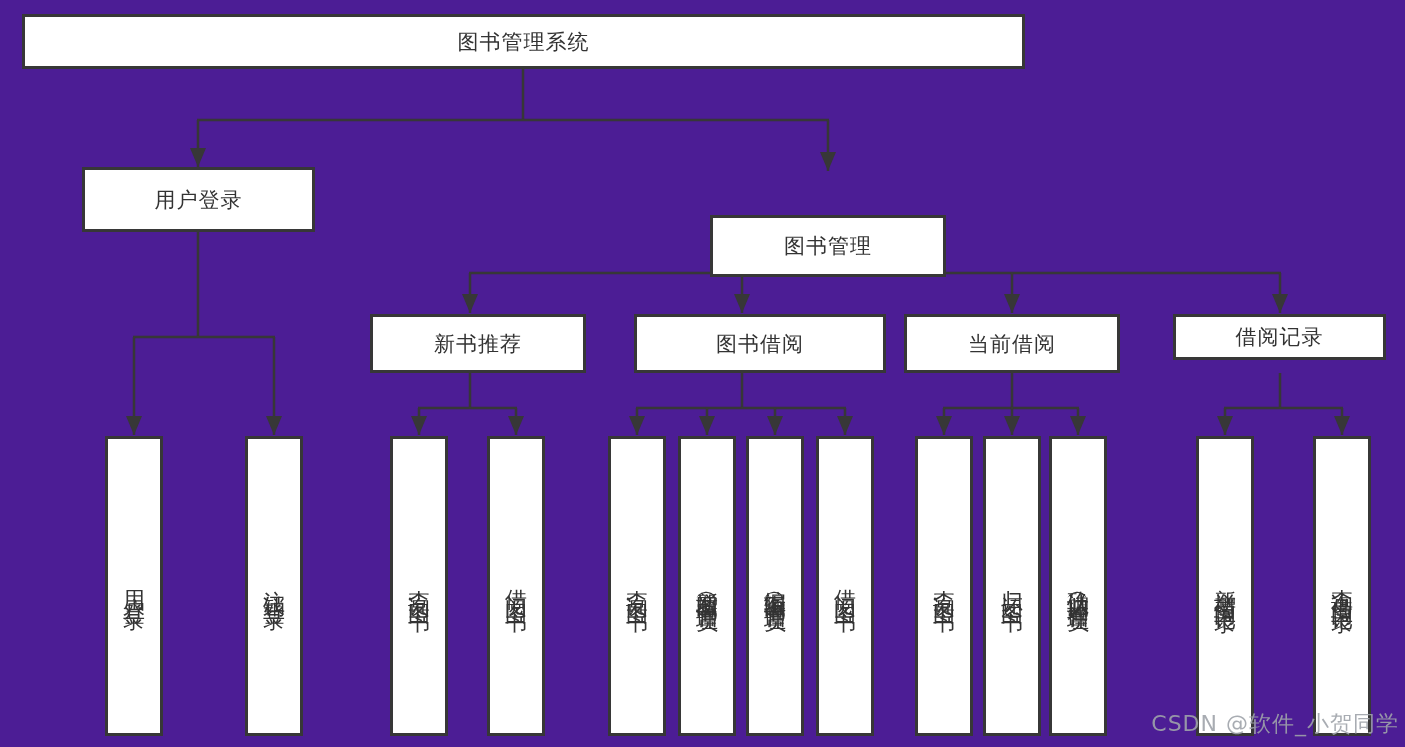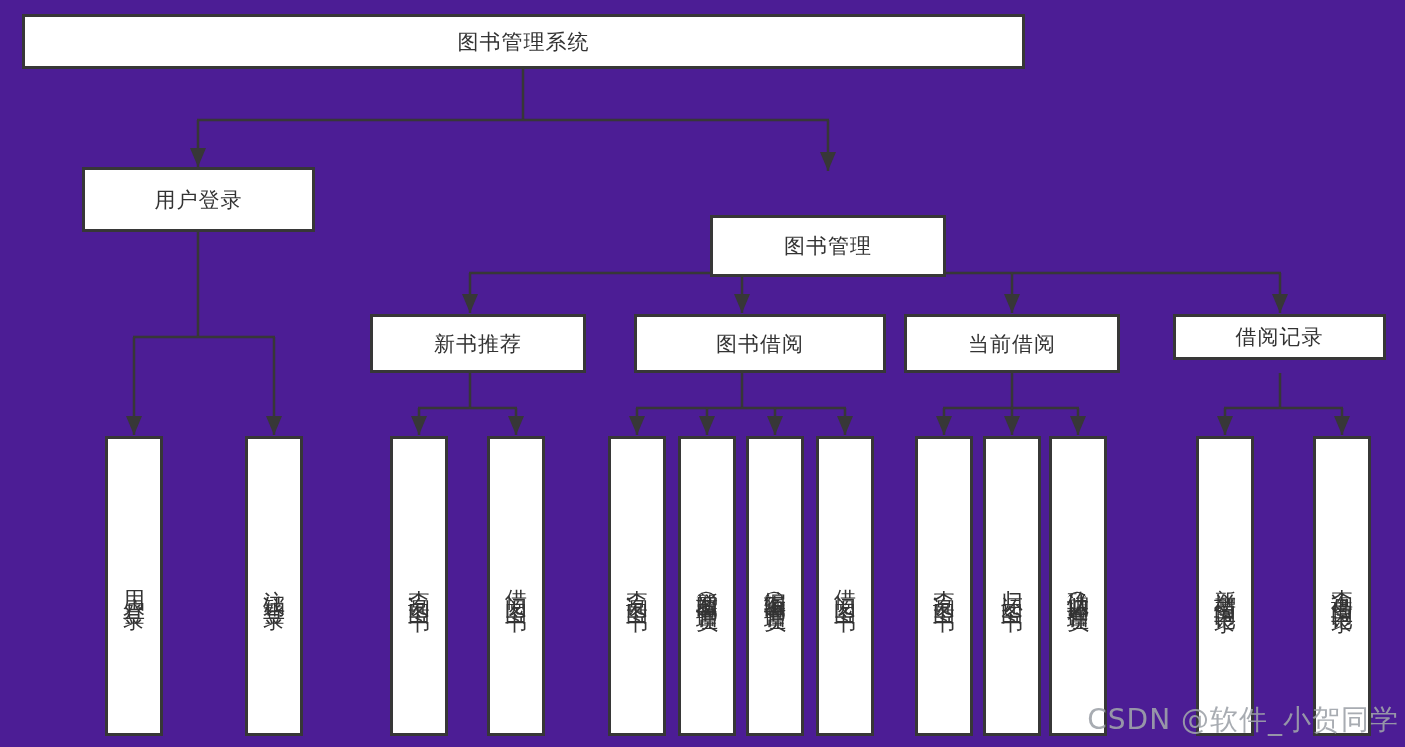--- a/index.html
+++ b/index.html
@@ -43,7 +43,7 @@
   .watermark{
     position:absolute;
     right:6px;bottom:8px;
-    font-size:28px;
+    font-size:22px;
     color:rgba(158,163,170,0.9);
     letter-spacing:1px;
     z-index:5;

